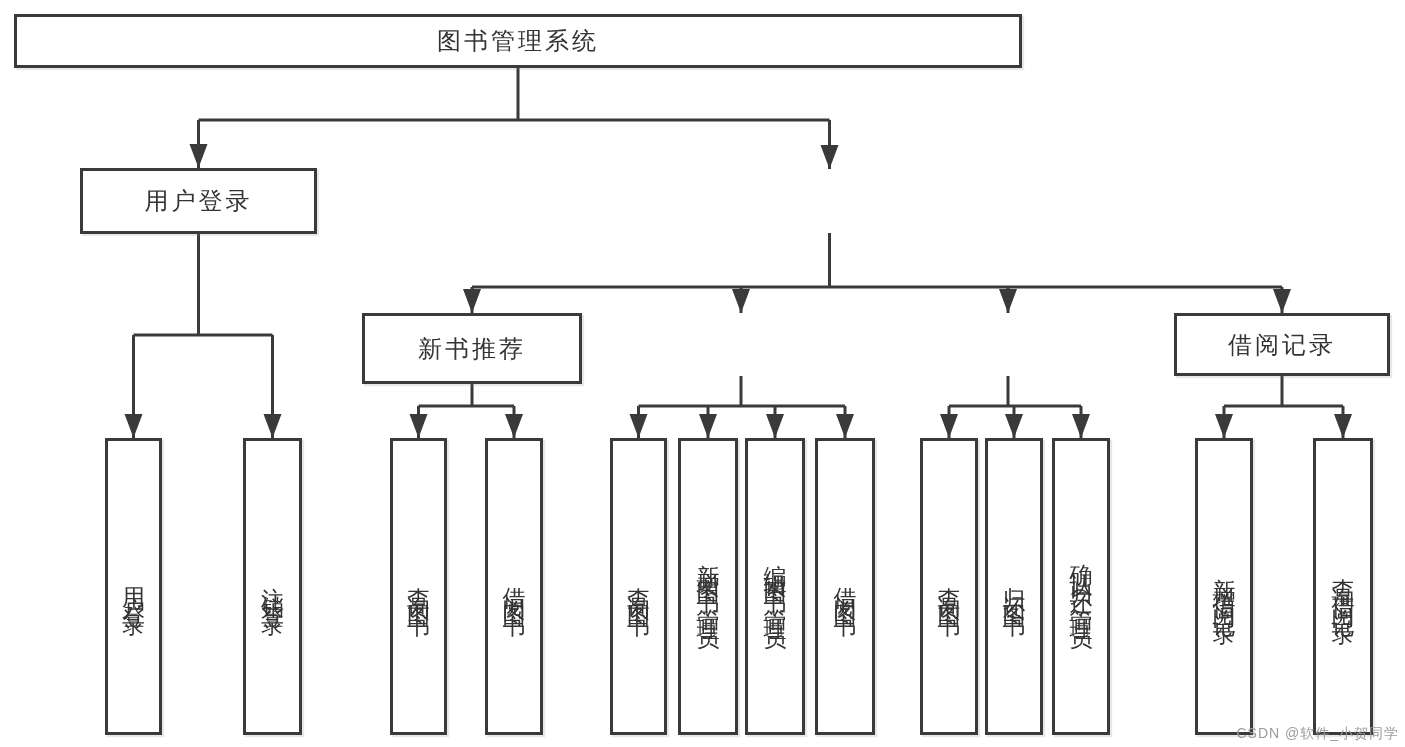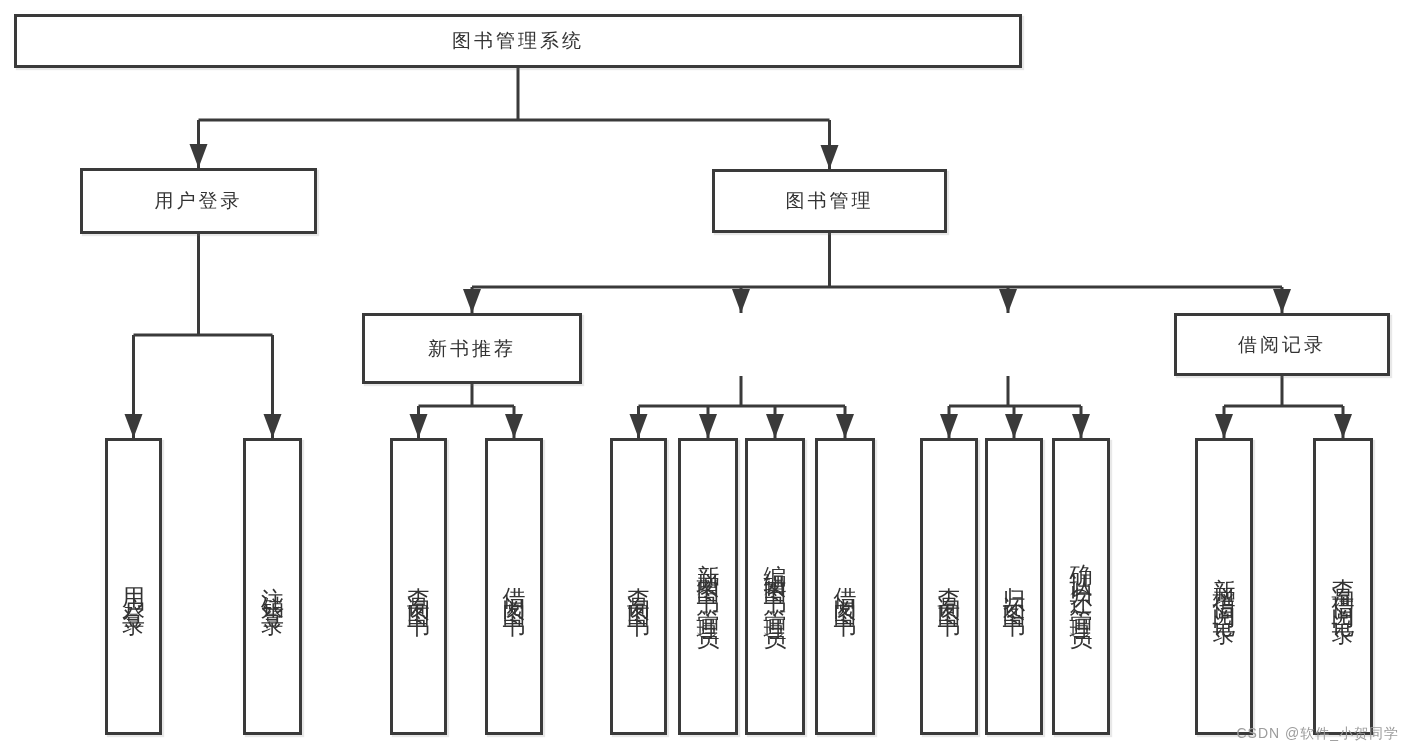--- a/index.html
+++ b/index.html
@@ -14,7 +14,7 @@
     position:absolute;box-sizing:border-box;background:#fff;
     border:3px solid var(--line,#3a3a3a);
     display:flex;align-items:center;justify-content:center;
-    color:var(--text,#333333);font-size:19px;letter-spacing:3px;
+    color:var(--text,#333333);font-size:24px;letter-spacing:3px;
     box-shadow:2px 2px 1px rgba(130,130,130,.18);
     white-space:nowrap;
   }

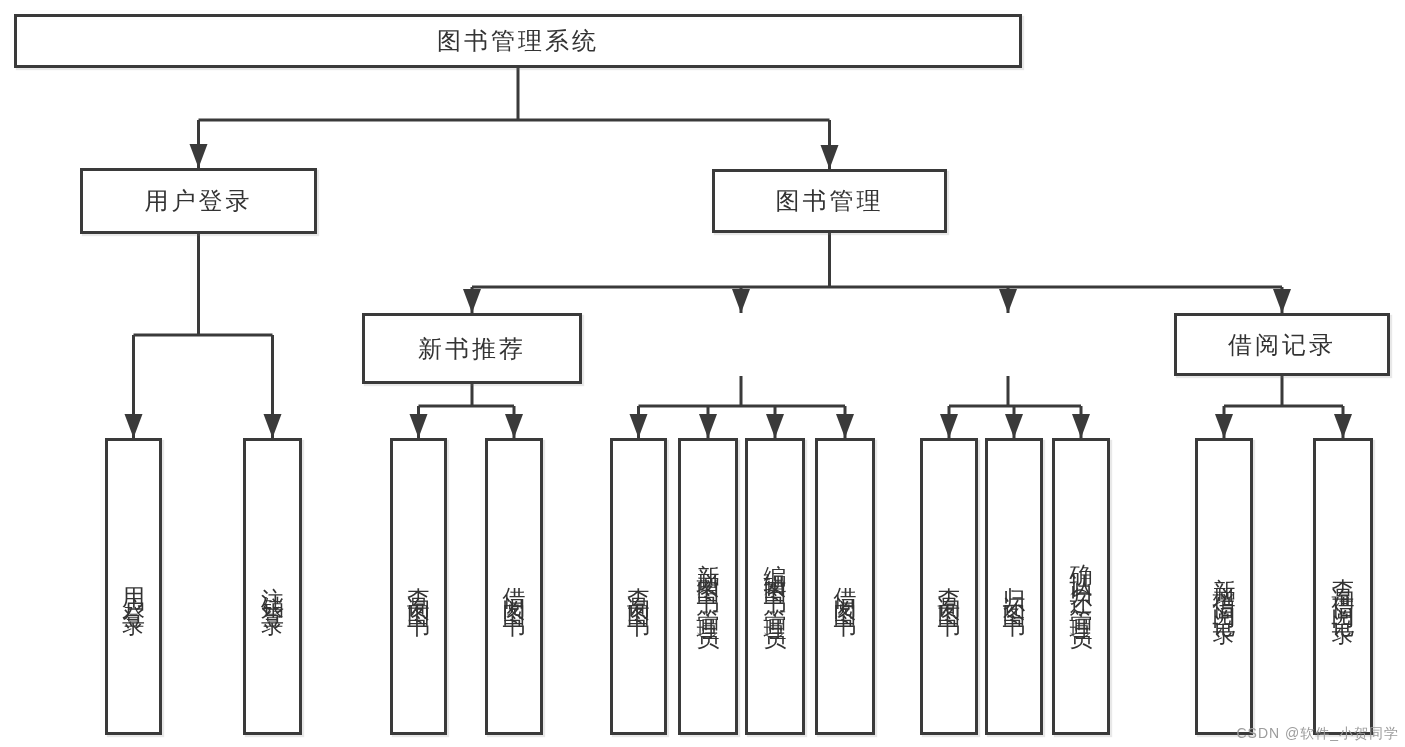--- a/index.html
+++ b/index.html
@@ -65,7 +65,6 @@
   <div class="box" style="left:14px;top:14px;width:1008px;height:54px">图书管理系统</div>
 
   <div class="box" style="left:80px;top:168px;width:237px;height:66px">用户登录</div>
-  <div class="box" style="left:712px;top:169px;width:235px;height:64px">图书管理</div>
 
   <div class="box" style="left:362px;top:313px;width:220px;height:71px">新书推荐</div>
   <div class="box" style="left:1174px;top:313px;width:216px;height:63px">借阅记录</div>

